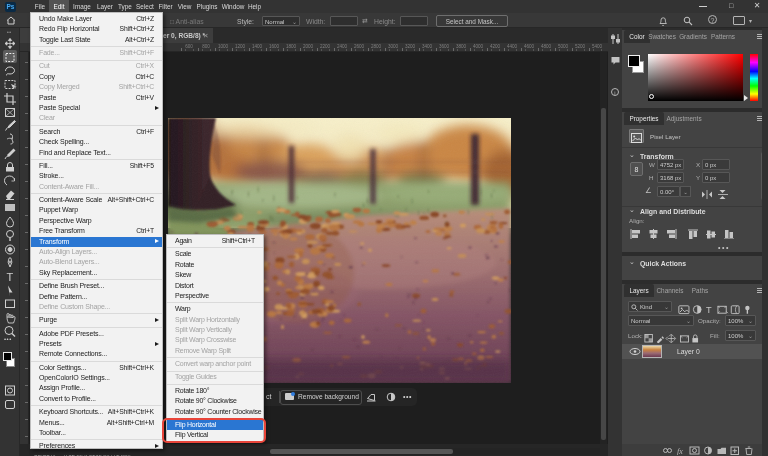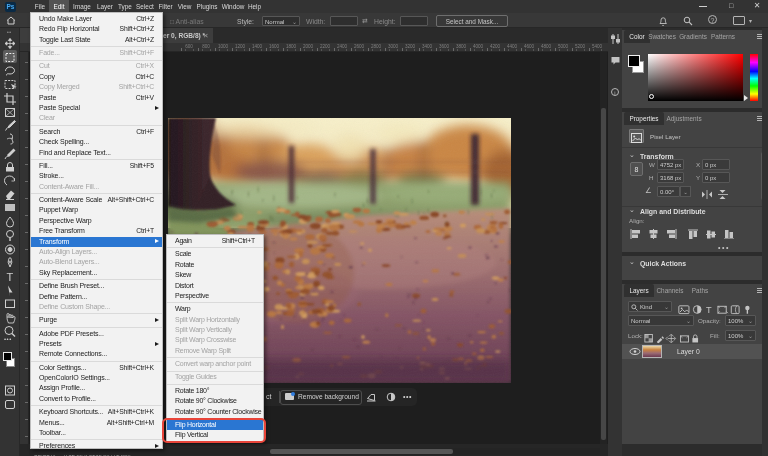--- a/index.html
+++ b/index.html
@@ -1071,6 +1071,21 @@
           <span style="position:absolute;left:55px;top:3.5px;color:#dedede;font-size:6.8px">Layer 0</span>
         </div>
       </div>
+      <div class="abs" style="left:0;top:416px;width:146px;height:12px;background:#3d3d3d">
+        <svg style="position:absolute;left:40px;top:2px" width="108" height="9" fill="none" stroke="#b9b9b9">
+          <circle cx="3.5" cy="4.5" r="2"></circle>
+          <circle cx="7.5" cy="4.5" r="2"></circle>
+          <text x="15" y="7.5" fill="#b9b9b9" stroke="none" font-size="8" font-style="italic" font-family="Liberation Serif">fx</text>
+          <rect x="28" y="1" width="9" height="7"></rect>
+          <circle cx="32.5" cy="4.5" r="2"></circle>
+          <circle cx="46" cy="4.5" r="3.5"></circle>
+          <path d="M46 1a3.5 3.5 0 0 1 0 7z" fill="#b9b9b9" stroke="none"></path>
+          <path d="M55.5 3h3l1-1.3h4.5V8h-8.5z" fill="#b9b9b9" stroke="none"></path>
+          <rect x="69" y="1" width="7.5" height="7.5"></rect>
+          <path d="M72.75 2.5v4.5M70.5 4.75h4.5"></path>
+          <path d="M83.5 2.5h6M84 2.5l.7 6h4.6l.7-6M85.8 1h2.4" stroke-width=".9"></path>
+        </svg>
+      </div>
     </div>
 
 <div class="abs" style="left:762px;top:28px;width:6px;height:428px;background:#313131"></div>

